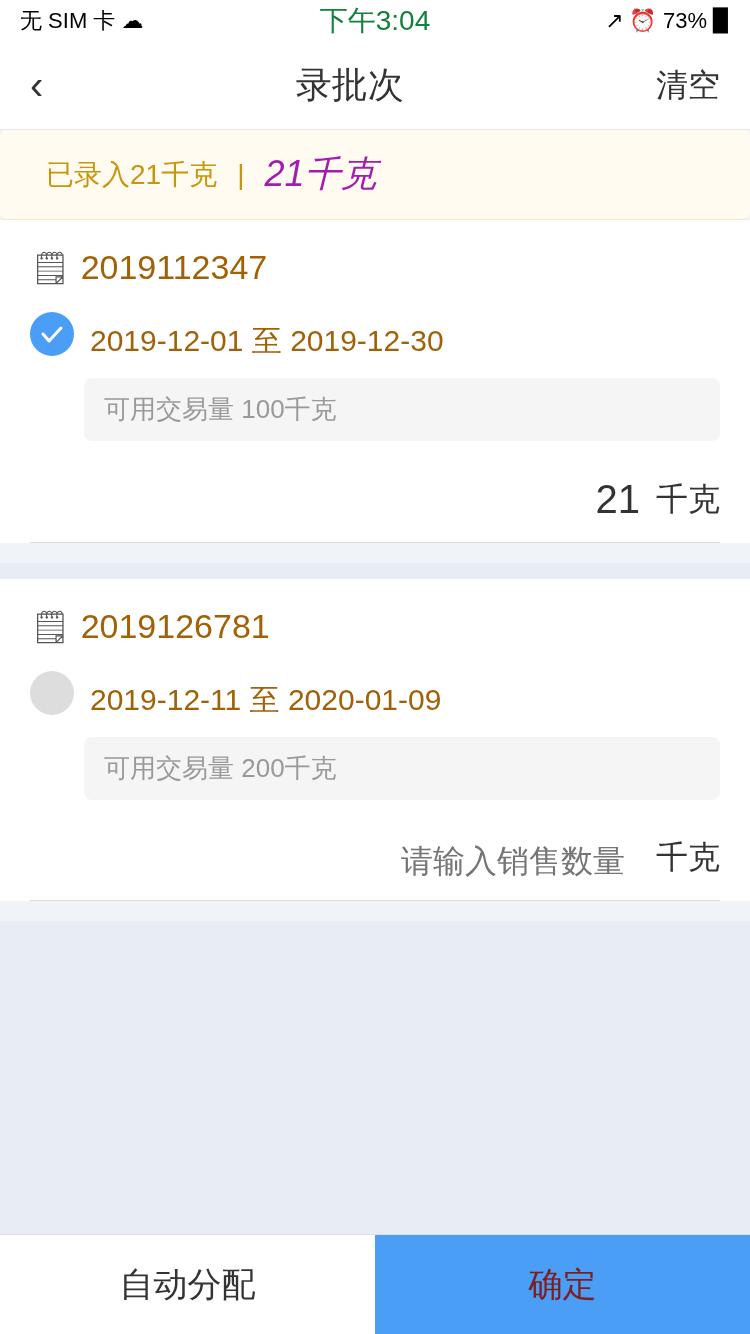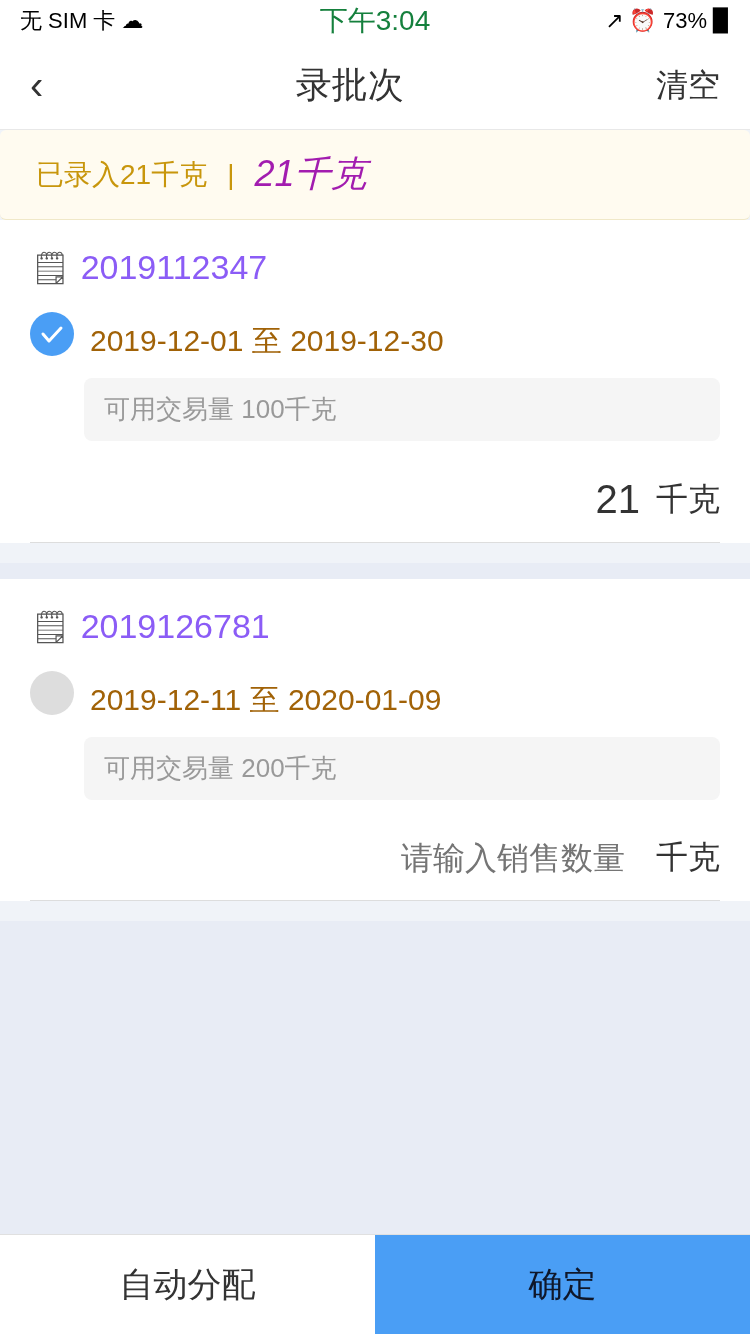--- a/index.html
+++ b/index.html
@@ -75,7 +75,7 @@
     
     .summary-bar {
       background: #fffbf0;
-      padding: 20px 36px;
+      padding: 20px 46px;
       display: flex;
       align-items: center;
       gap: 0;

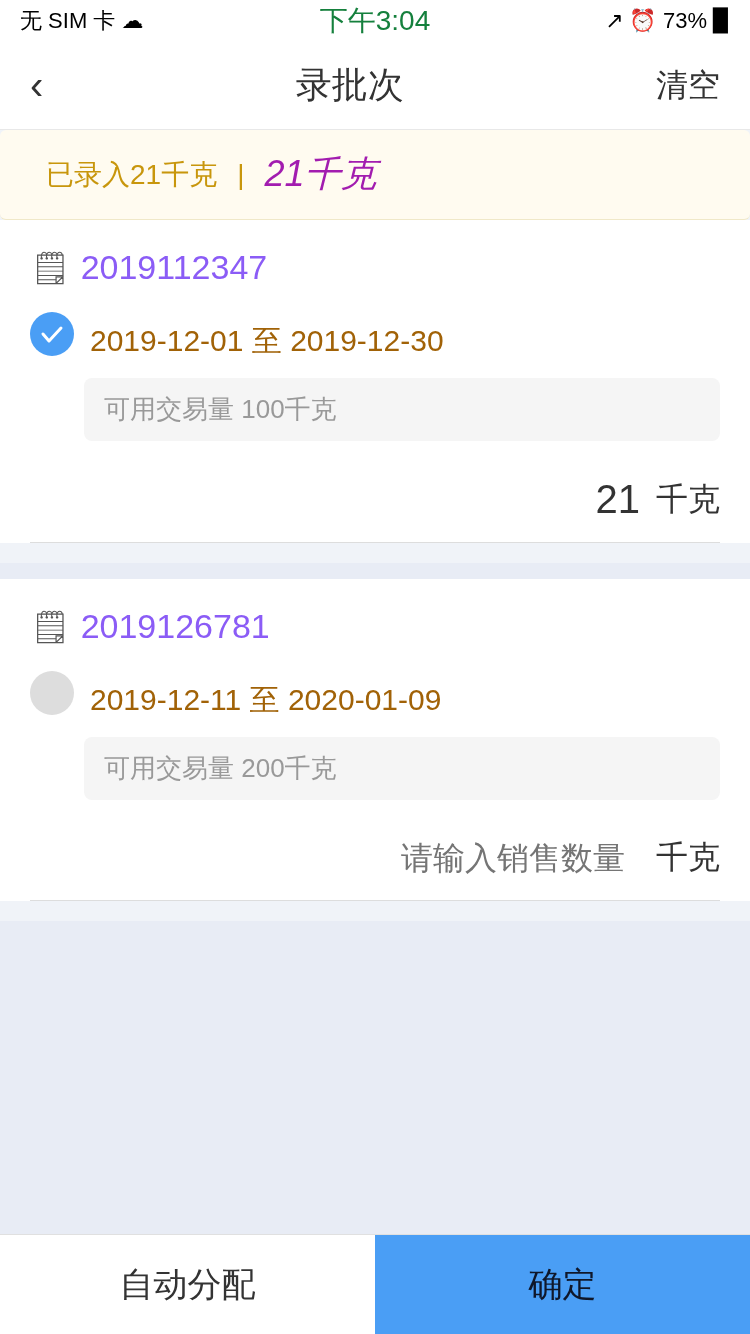--- a/index.html
+++ b/index.html
@@ -116,7 +116,7 @@
     .batch-number {
       font-size: 34px;
       font-weight: 500;
-      color: #8b5cf6;
+      color: #a16207;
     }
 
     .batch-date-row {

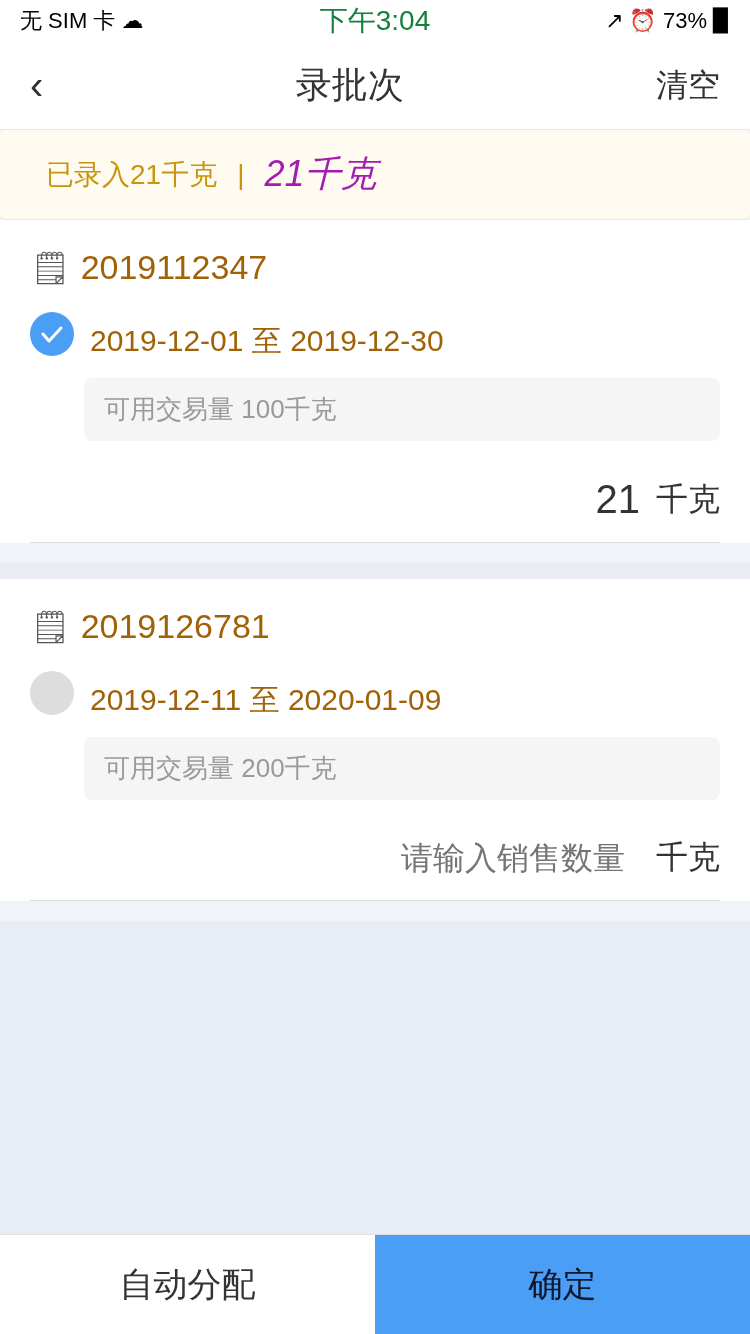--- a/index.html
+++ b/index.html
@@ -161,7 +161,7 @@
 
     .batch-quantity-row {
       display: flex;
-      align-items: center;
+      align-items: flex-end;
       justify-content: flex-end;
       padding: 16px 30px 20px 18px;
       gap: 16px;

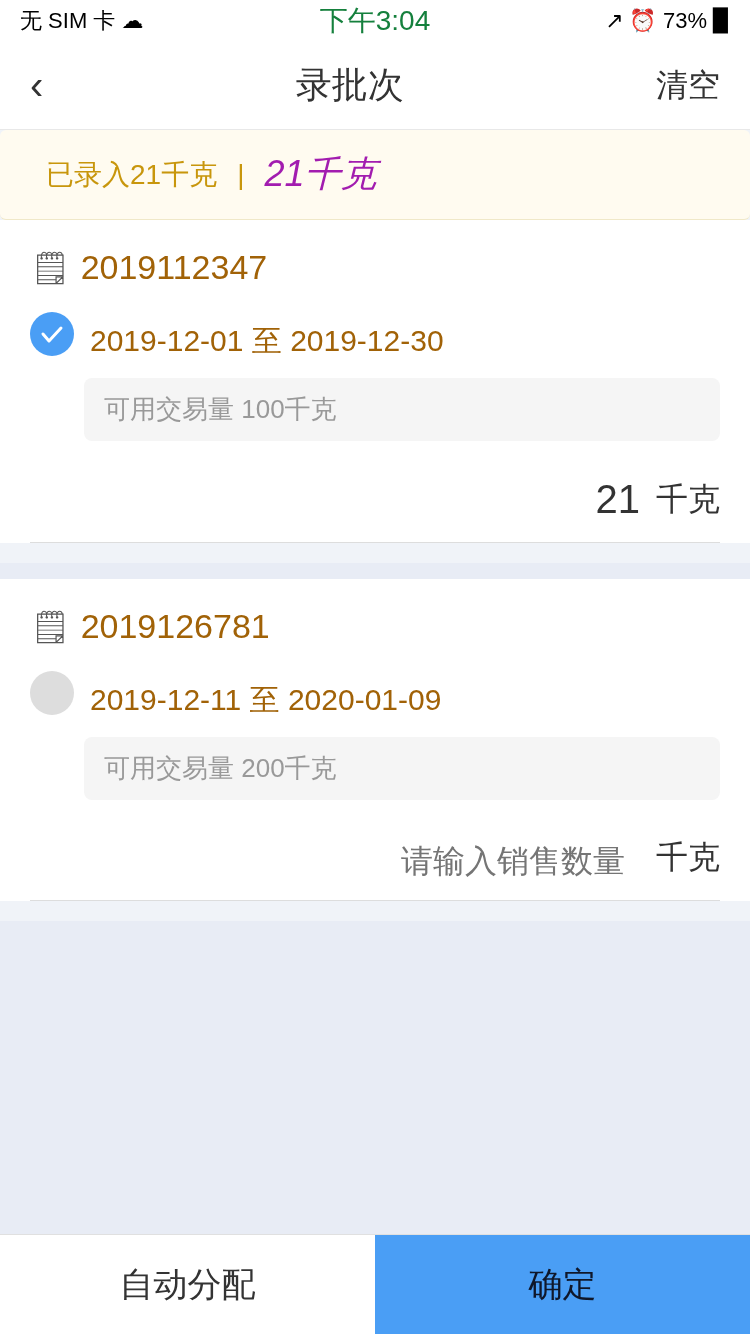--- a/index.html
+++ b/index.html
@@ -229,7 +229,7 @@
       align-items: center;
       justify-content: center;
       font-size: 34px;
-      color: #0f172a;
+      color: #7f1d1d;
       background: #4a9ef5;
       cursor: pointer;
     }

